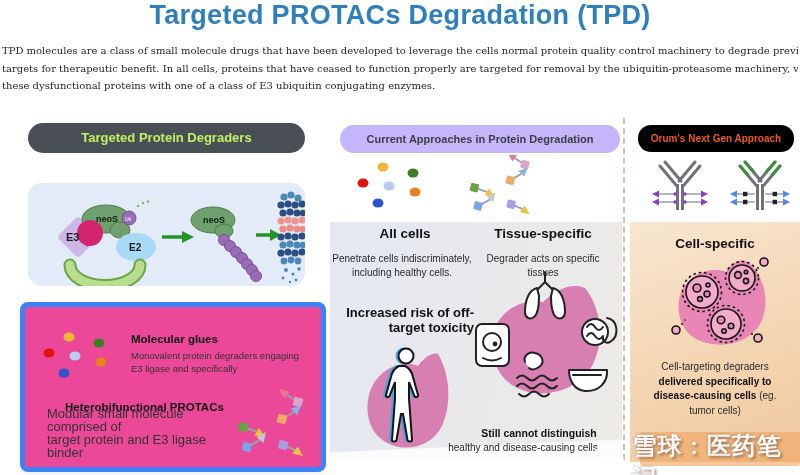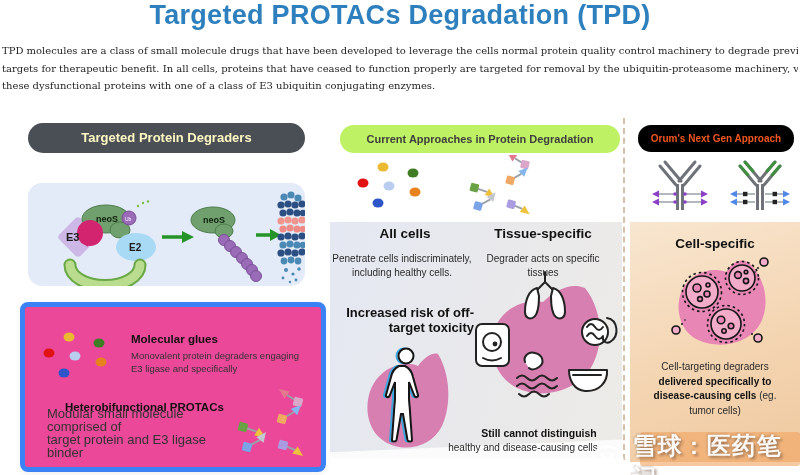--- a/index.html
+++ b/index.html
@@ -16,7 +16,7 @@
 
   
   .pill-dark{left:28px;top:123px;width:277px;height:30px;background:#4a4e55;border-radius:16px;
-             color:#fef9c3;font-weight:bold;font-size:13px;line-height:30px;text-align:center;}
+             color:#bef264;font-weight:bold;font-size:13px;line-height:30px;text-align:center;}
   .diagram-box{left:28px;top:183px;width:277px;height:103px;background:#e3ebf8;border-radius:14px;}
   .card{left:20px;top:302px;width:296px;height:160px;background:#ec4899;border:5px solid #3b82f6;
         border-radius:8px;box-shadow:0 2px 6px rgba(0,0,0,.06);}

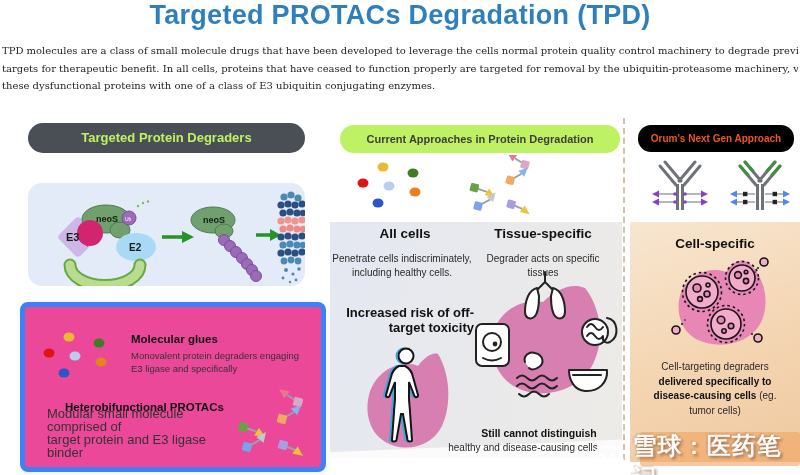--- a/index.html
+++ b/index.html
@@ -28,7 +28,7 @@
   .card .protac-arrows{left:210px;top:78px;}
 
   
-  .pill-mid{left:340px;top:125px;width:280px;height:28px;background:#bef264;border-radius:14px;
+  .pill-mid{left:340px;top:125px;width:280px;height:28px;background:#c4b5fd;border-radius:14px;
             color:#3e3e3e;font-weight:bold;font-size:11px;line-height:28px;text-align:center;}
   .mid-molecules{left:345px;top:155px;}
   .mid-bg{left:330px;top:222px;width:292px;height:236px;overflow:hidden;

